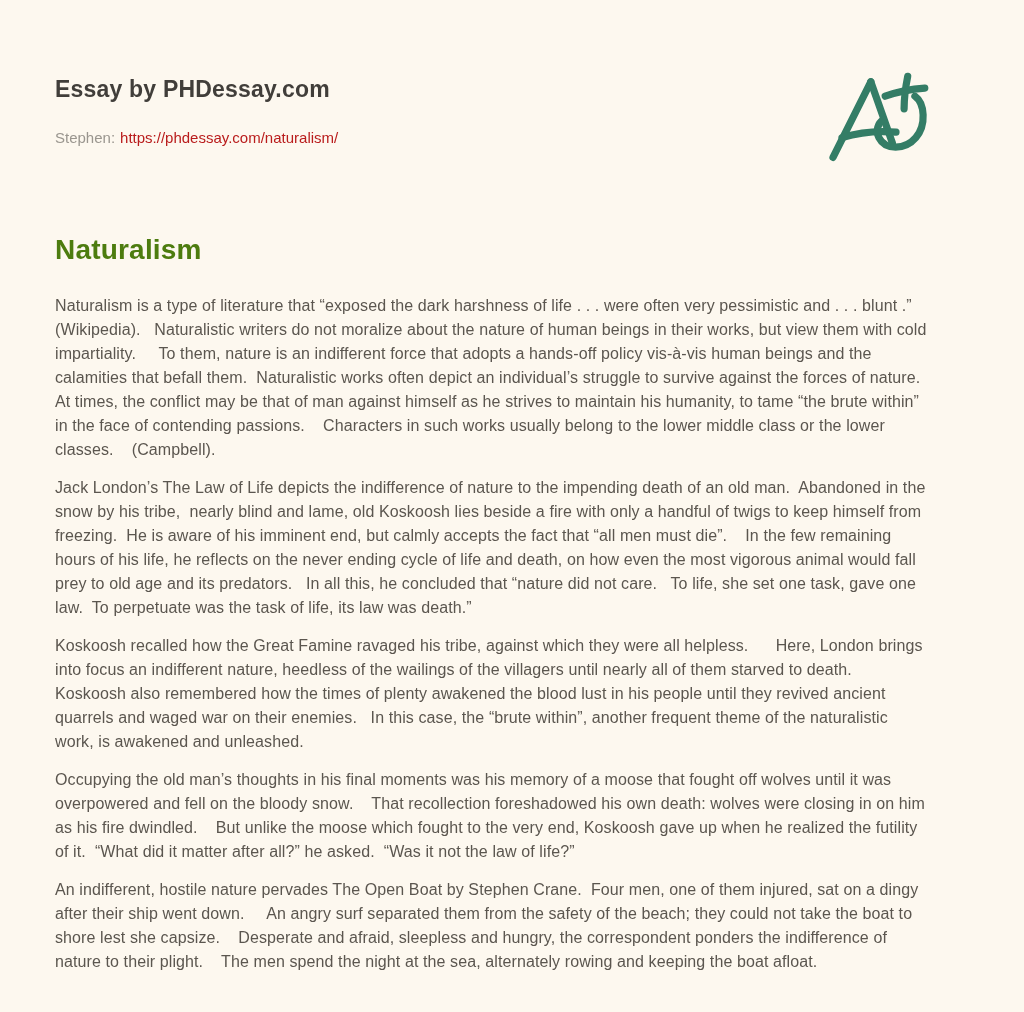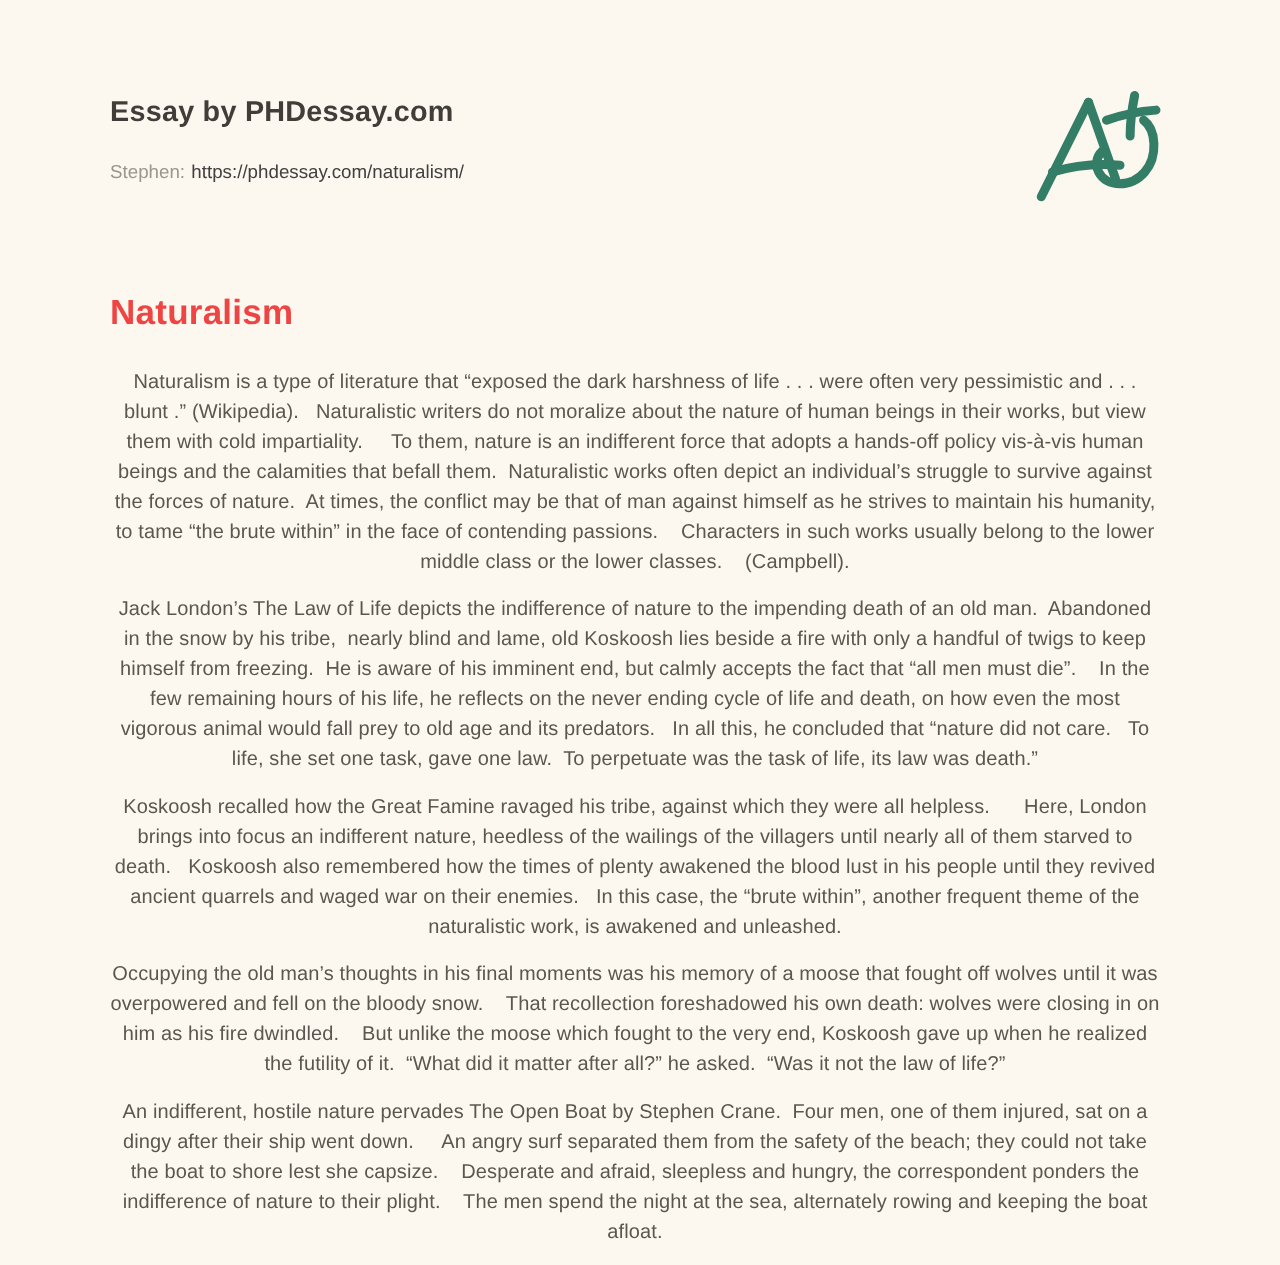--- a/index.html
+++ b/index.html
@@ -14,7 +14,7 @@
     position: relative;
     width: 1024px;
     height: 1012px;
-    padding: 76px 96px 0 88px;
+    padding: 76px 96px 0 55px;
   }
   .site-title {
     font-size: 23px;

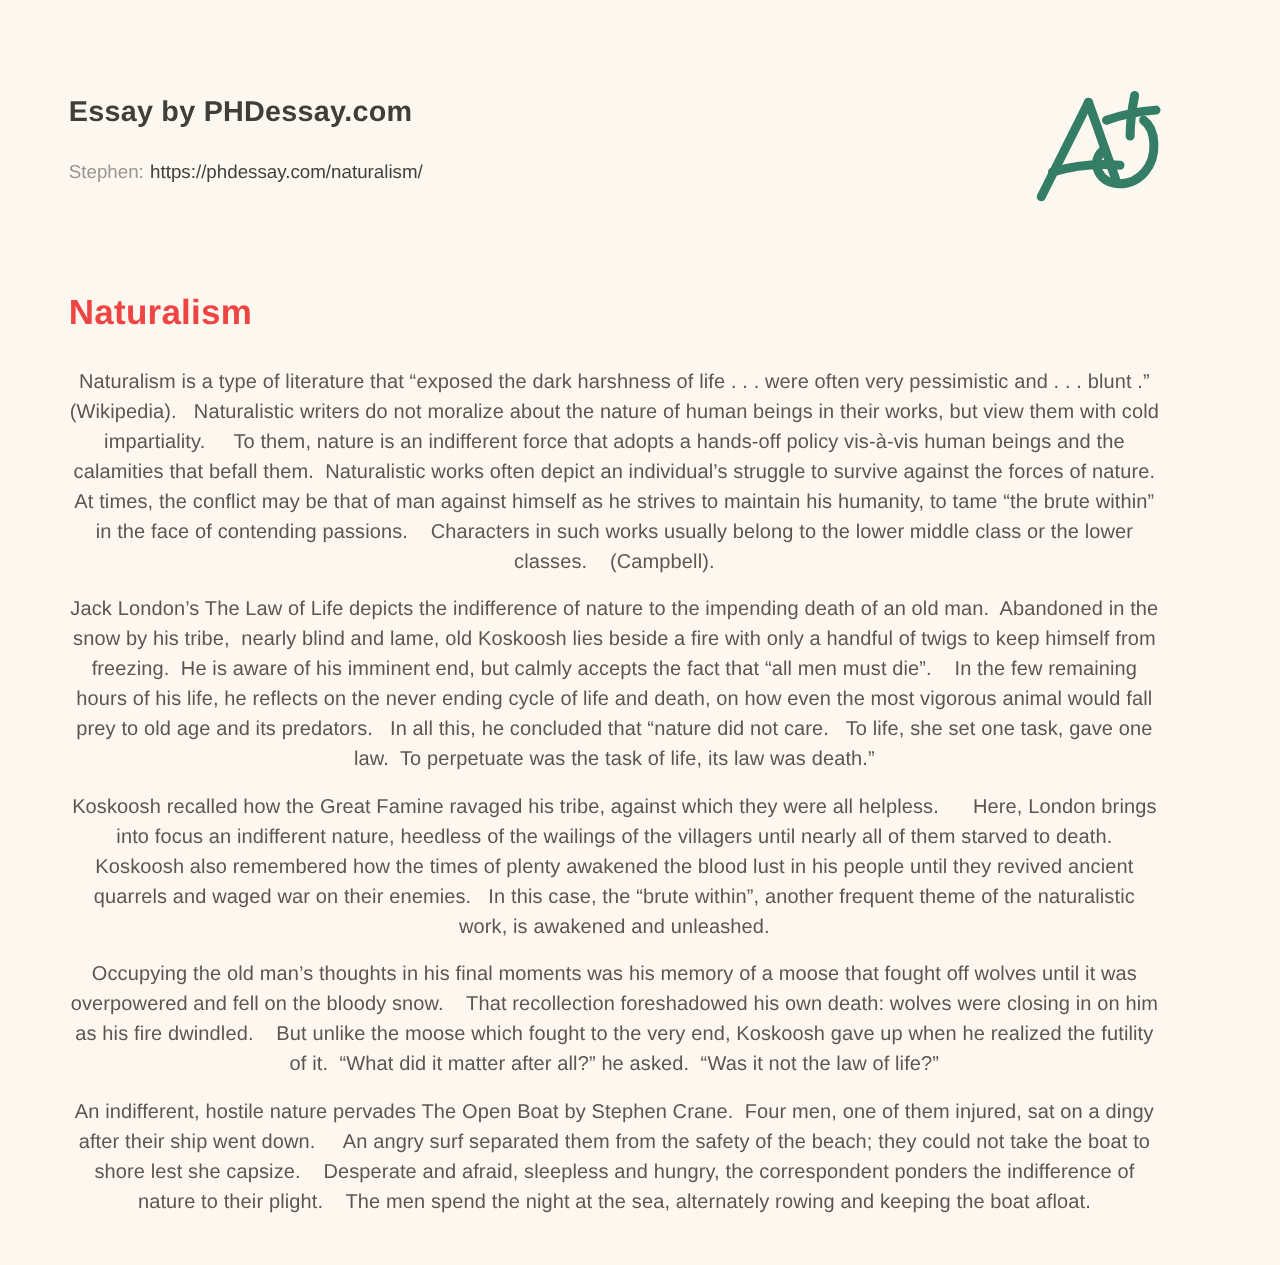--- a/index.html
+++ b/index.html
@@ -28,7 +28,7 @@
     color: #9a968f;
   }
   .source-link {
-    color: #404040;
+    color: #b91c1c;
     text-decoration: none;
     margin-left: 5px;
   }

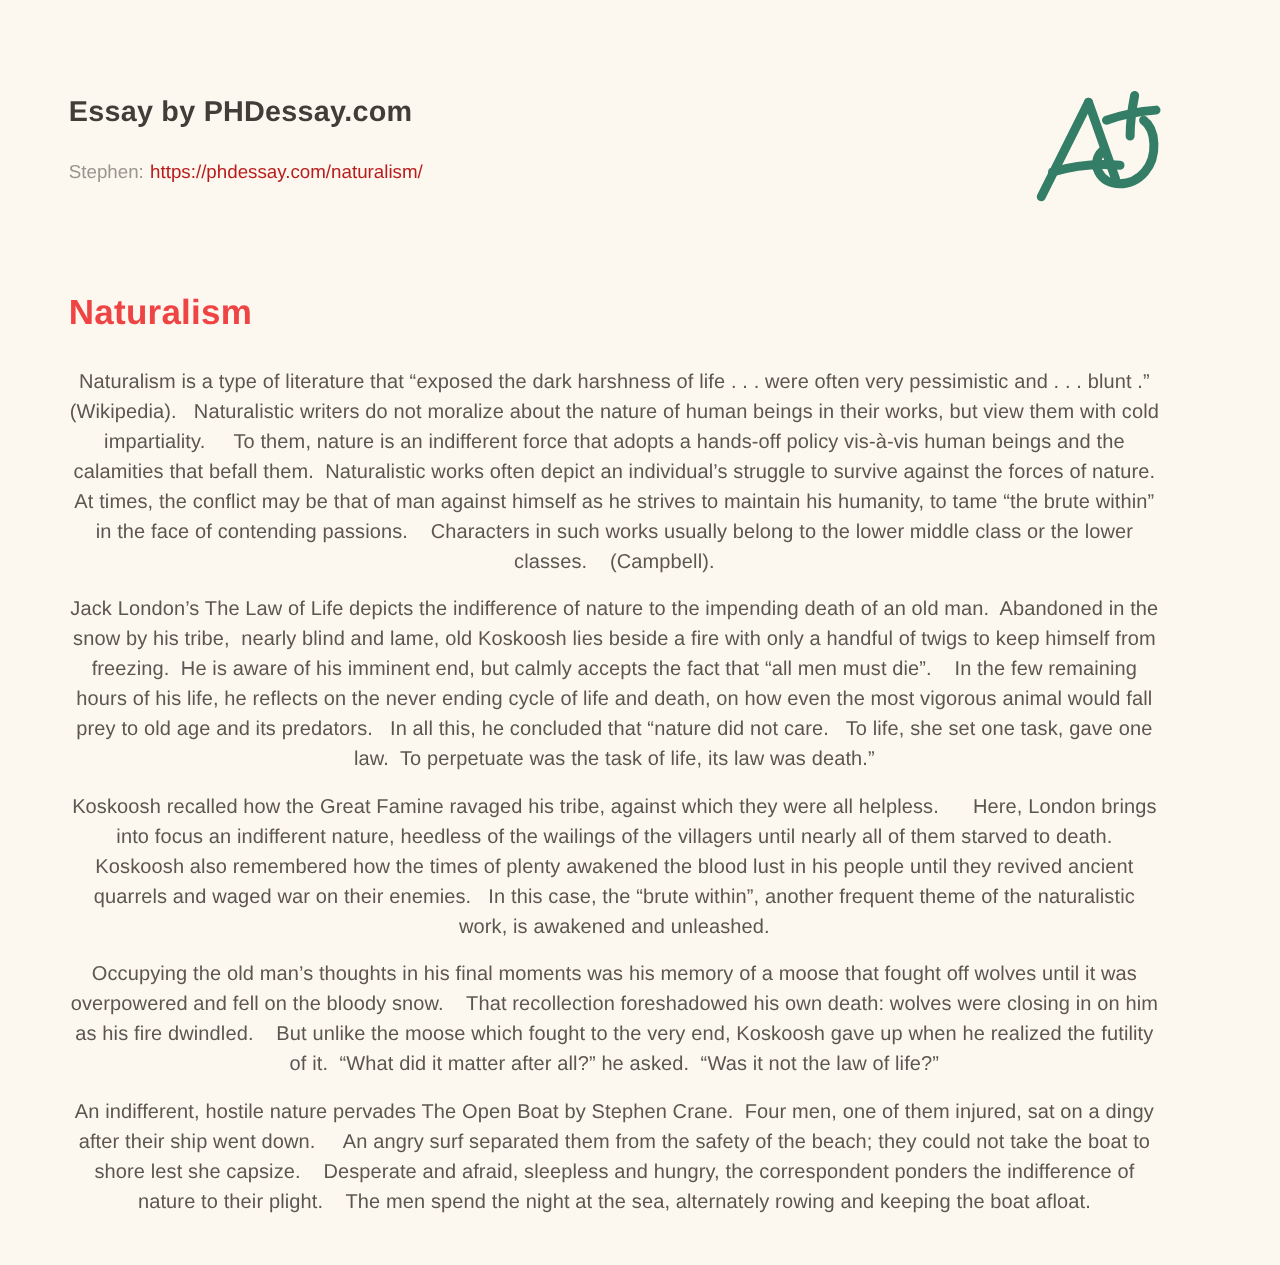--- a/index.html
+++ b/index.html
@@ -43,7 +43,7 @@
     margin-top: 88px;
     font-size: 28px;
     font-weight: 700;
-    color: #ef4444;
+    color: #4d7c0f;
     letter-spacing: 0.2px;
   }
   .essay-body {

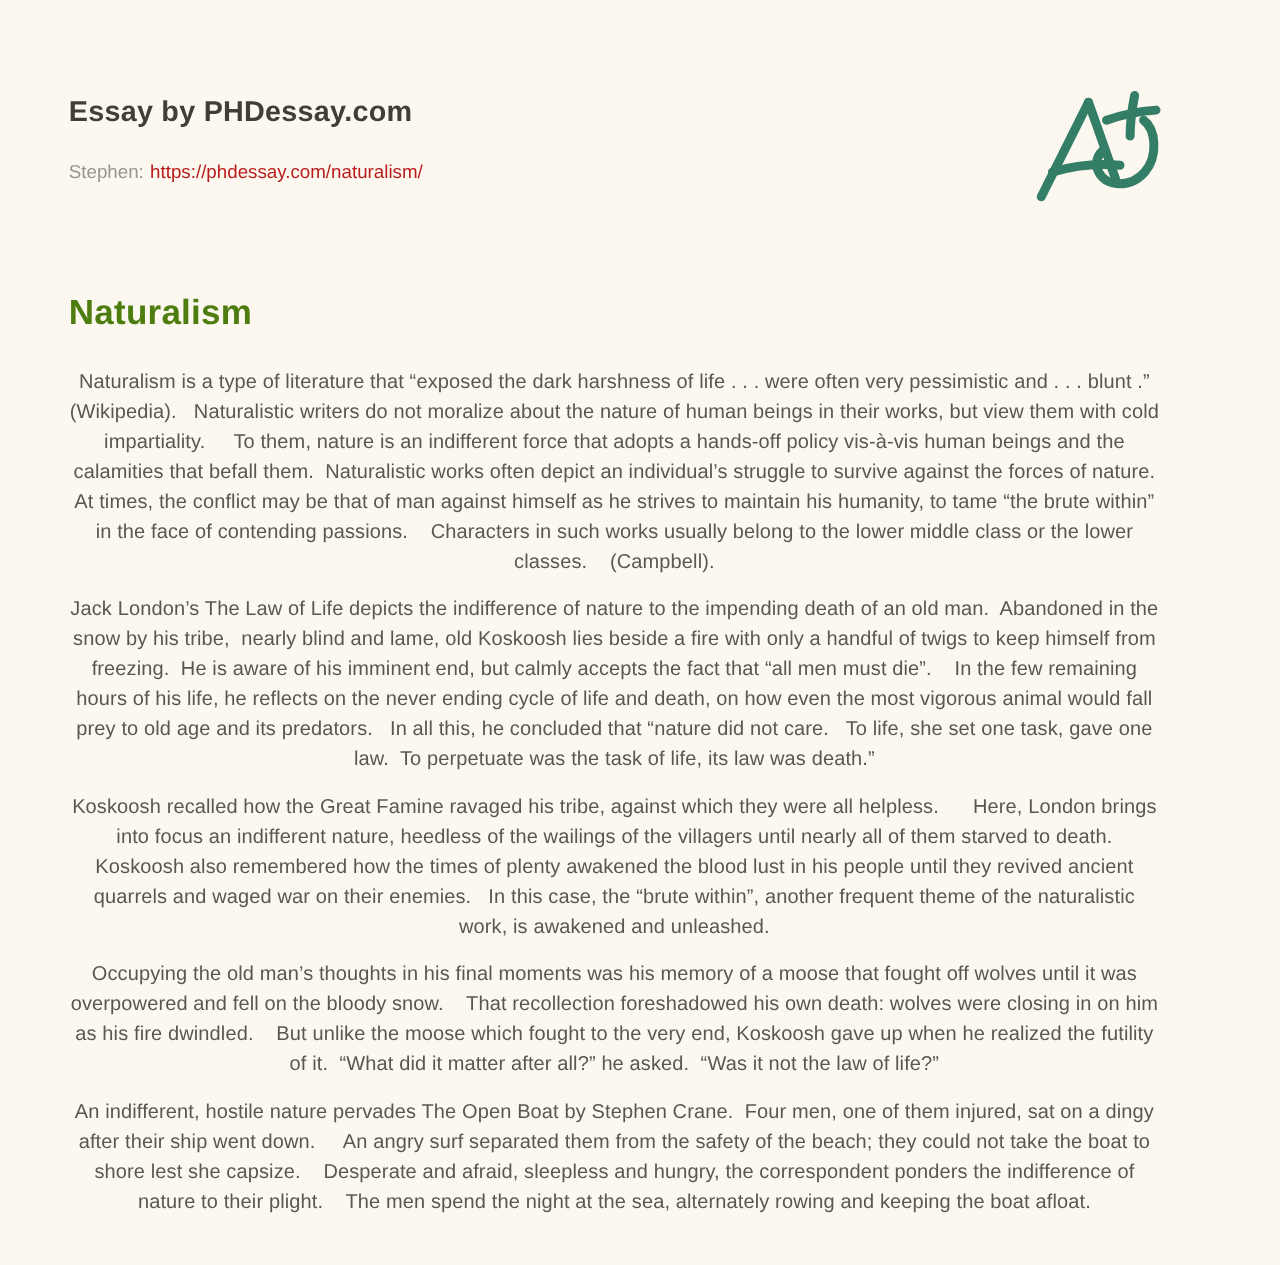--- a/index.html
+++ b/index.html
@@ -48,7 +48,6 @@
   }
   .essay-body {
     margin-top: 28px;
-    text-align: center;
   }
   .essay-body p {
     font-size: 16px;

